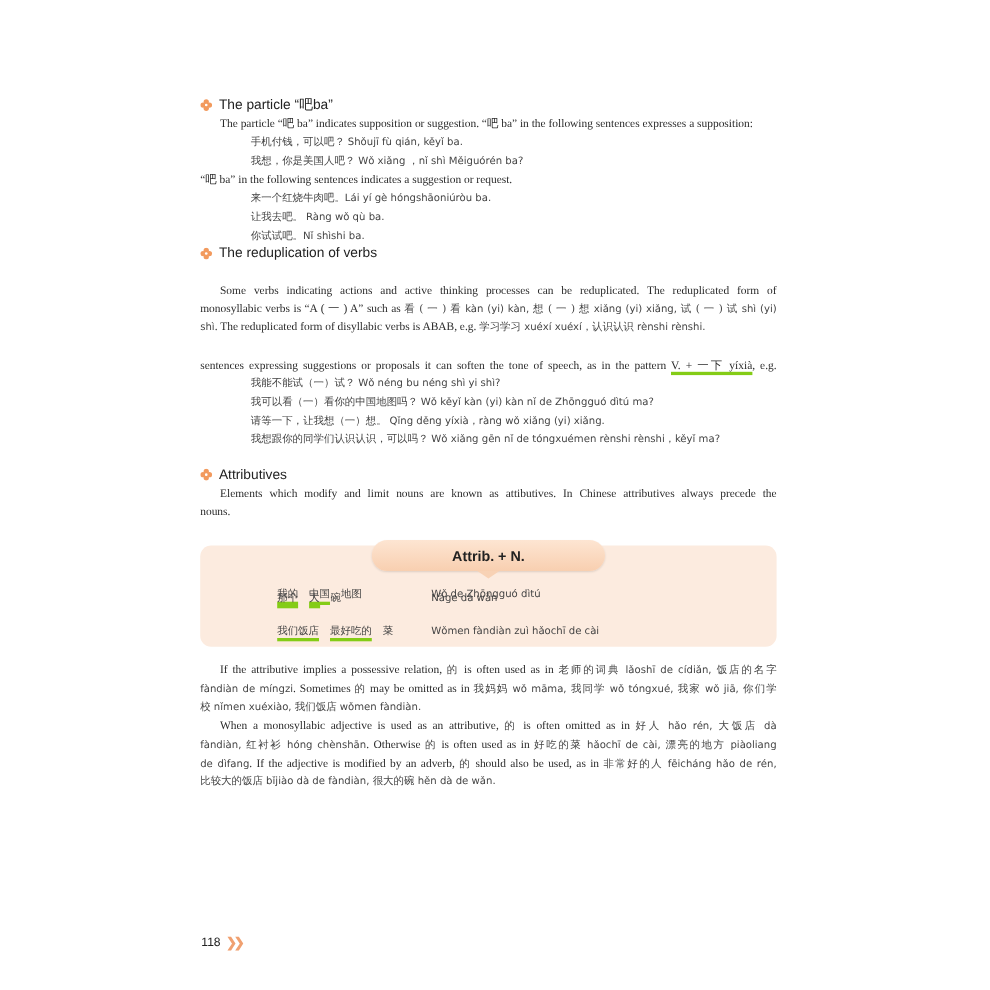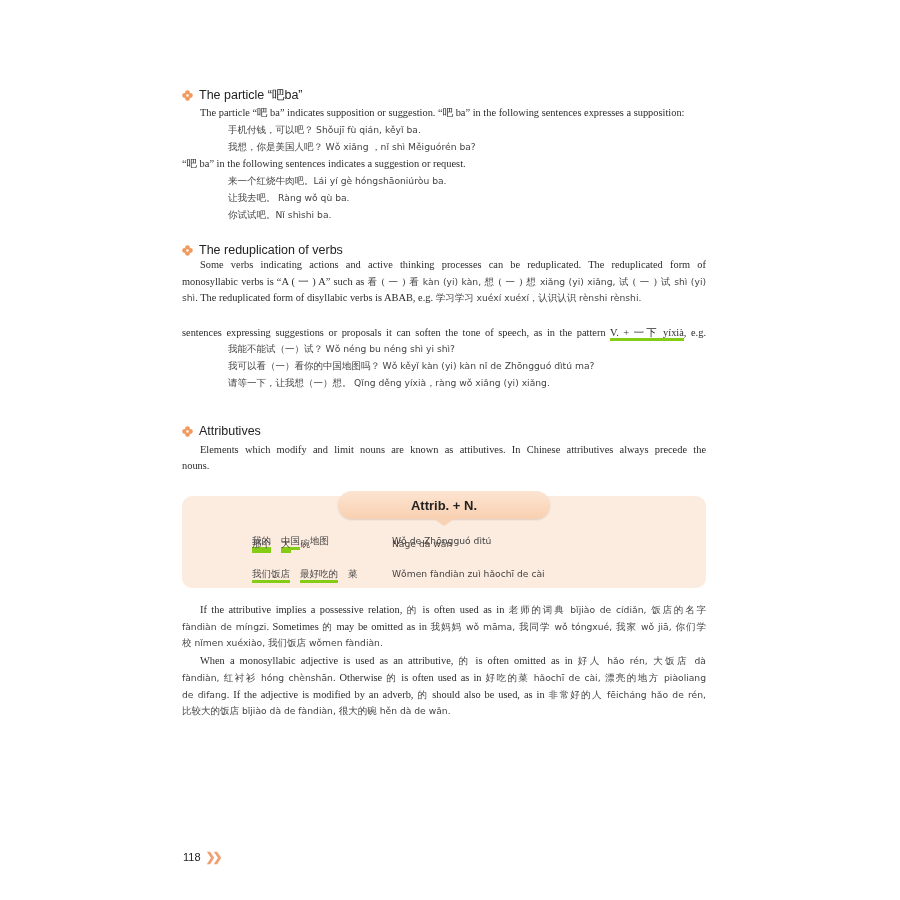--- a/index.html
+++ b/index.html
@@ -49,7 +49,7 @@
   <div class="line ex" style="top:191px;"><span class="zh">让我去吧。</span> <span class="py">Ràng wǒ qù ba.</span></div>
   <div class="line ex" style="top:208px;"><span class="zh">你试试吧。</span><span class="py">Nǐ shìshi ba.</span></div>
 
-  <div class="section-head" style="top:243px;">
+  <div class="section-head" style="top:223px;">
     <span class="bullet">
       <svg width="11" height="11" viewBox="0 0 11 11">
           <circle cx="5.5" cy="2.6" r="2.4" fill="#f29a5e"></circle>

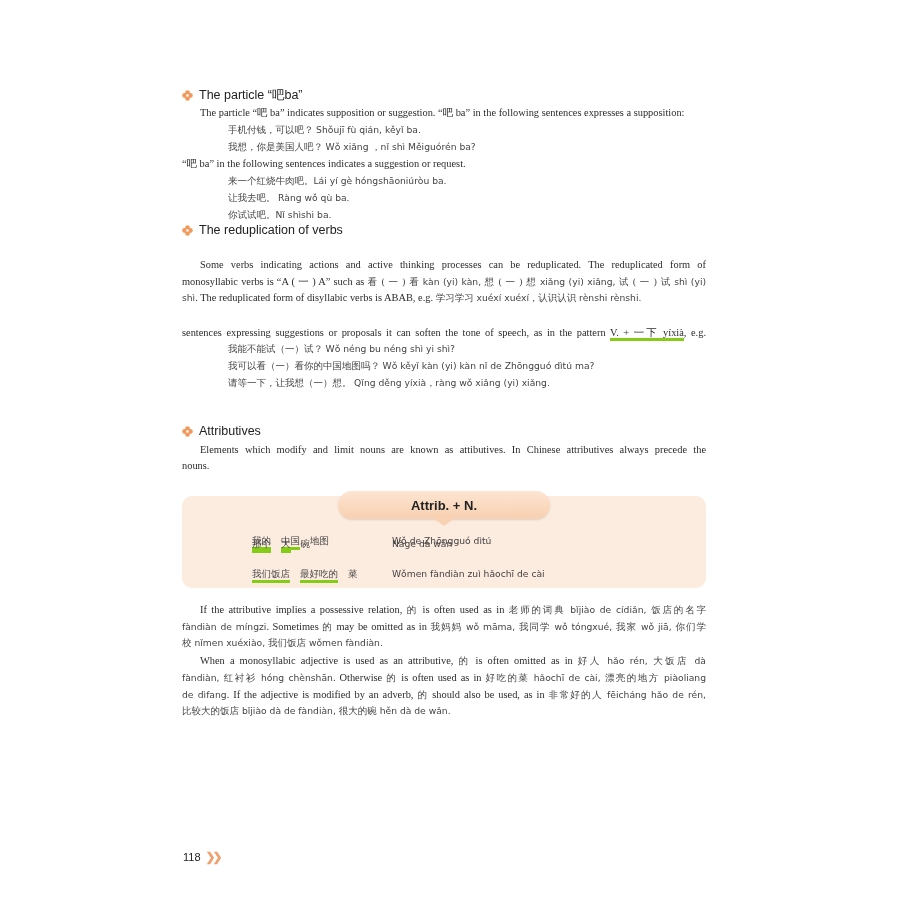--- a/index.html
+++ b/index.html
@@ -68,6 +68,7 @@
   <div class="line ex" style="top:342px;"><span class="zh">我能不能试（一）试？</span> <span class="py">Wǒ néng bu néng shì yi shì?</span></div>
   <div class="line ex" style="top:359px;"><span class="zh">我可以看（一）看你的中国地图吗？</span> <span class="py">Wǒ kěyǐ kàn (yi) kàn nǐ de Zhōngguó dìtú ma?</span></div>
   <div class="line ex" style="top:376px;"><span class="zh">请等一下，让我想（一）想。</span> <span class="py">Qǐng děng yíxià，ràng wǒ xiǎng (yi) xiǎng.</span></div>
+  <div class="line ex" style="top:393px;"><span class="zh">我想跟你的同学们认识认识，可以吗？</span> <span class="py">Wǒ xiǎng gēn nǐ de tóngxuémen rènshi rènshi，kěyǐ ma?</span></div>
 
   <div class="section-head" style="top:424px;">
     <span class="bullet">

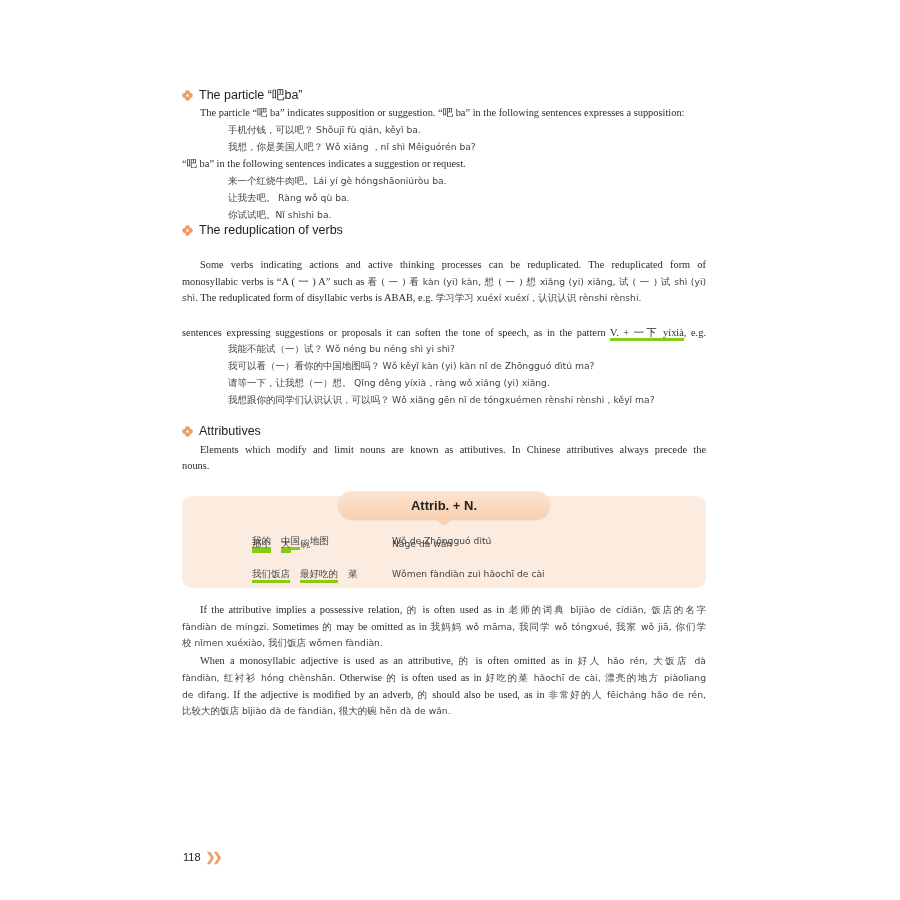--- a/index.html
+++ b/index.html
@@ -113,7 +113,7 @@
     <span class="pyc">Wǒmen fàndiàn zuì hǎochī de cài</span>
   </div>
 
-  <div class="just" style="top:601px;padding-left:18px;"><span>If the attributive implies a possessive relation, </span><span class="zh">的</span><span> is often used as in </span><span class="zh">老师的词典</span><span class="py"> bǐjiào de cídiǎn, </span><span class="zh">饭店的名字</span></div>
+  <div class="just" style="top:601px;padding-left:18px;"><span>If the attributive implies a possessive relation, </span><span class="zh">的</span><span> is often used as in </span><span class="zh">老师的词典</span><span class="py"> lǎoshī de cídiǎn, </span><span class="zh">饭店的名字</span></div>
   <div class="just" style="top:618px;"><span class="py">fàndiàn de míngzi</span><span>. Sometimes </span><span class="zh">的</span><span> may be omitted as in </span><span class="zh">我妈妈</span><span class="py"> wǒ māma, </span><span class="zh">我同学</span><span class="py"> wǒ tóngxué, </span><span class="zh">我家</span><span class="py"> wǒ jiā, </span><span class="zh">你们学</span></div>
   <div class="line" style="left:182px;top:636px;"><span class="zh">校</span><span class="py"> nǐmen xuéxiào, </span><span class="zh">我们饭店</span><span class="py"> wǒmen fàndiàn.</span></div>
 

